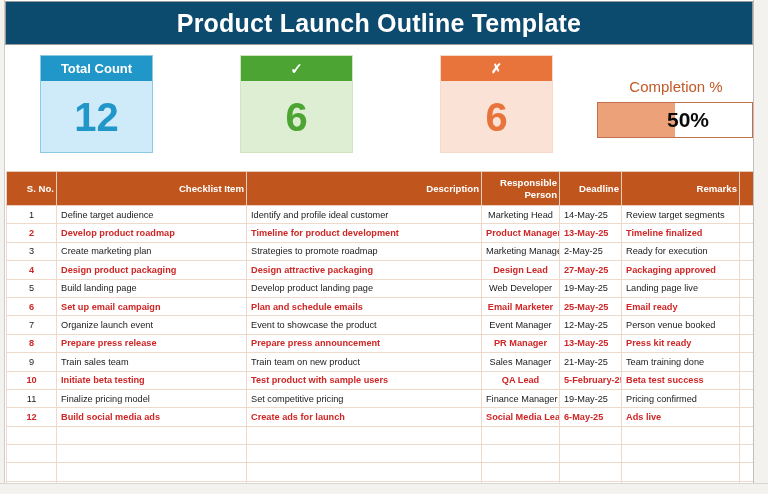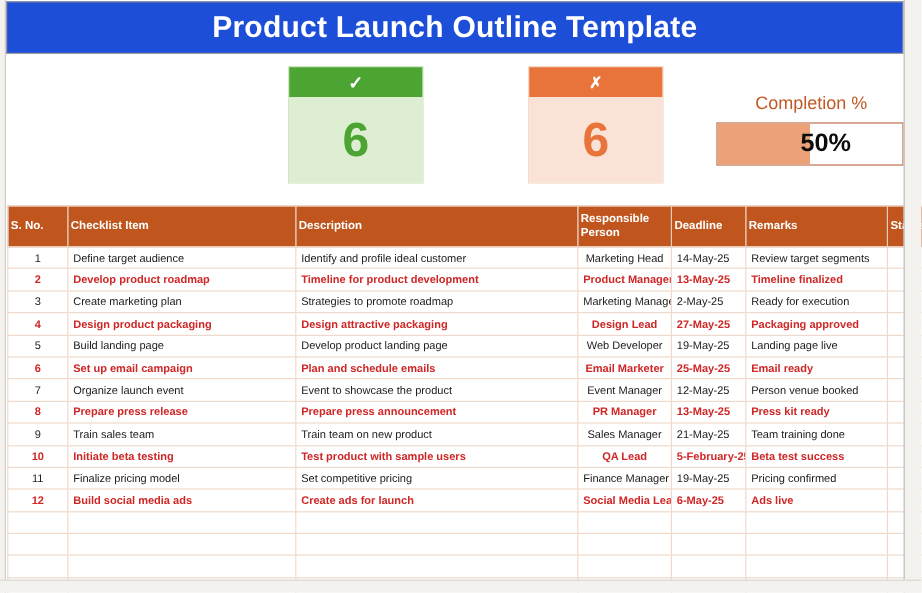--- a/index.html
+++ b/index.html
@@ -32,7 +32,7 @@
   
   .title-bar{
     position:absolute;left:5px;top:1px;width:748px;height:44px;
-    background:#1d4ed8;
+    background:#0c4a6e;
     border:1px solid #9a9a9a;
     box-sizing:border-box;
     display:flex;align-items:center;justify-content:center;

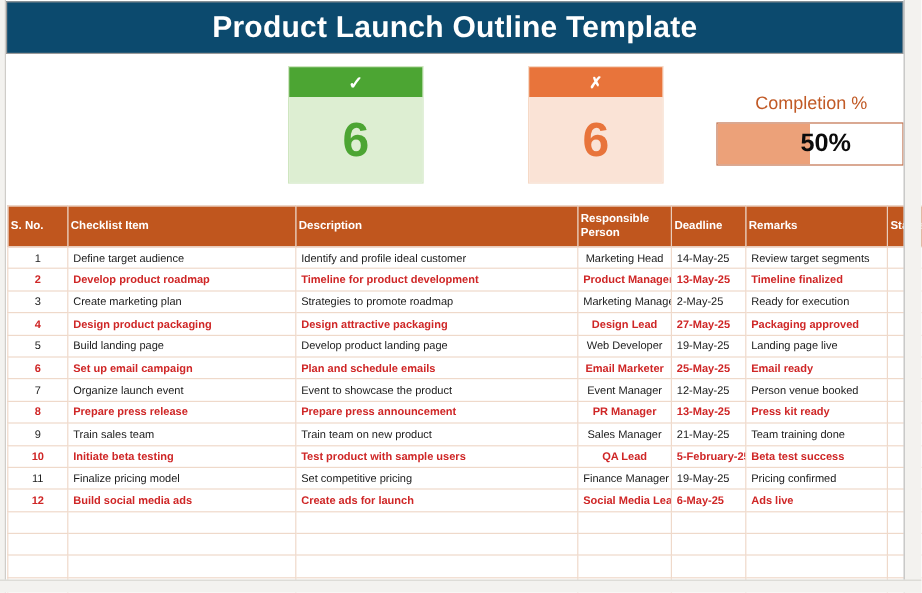--- a/index.html
+++ b/index.html
@@ -155,6 +155,10 @@
     <span class="title-text">Product Launch Outline Template</span>
   </div>
 
+  <div class="kpi" id="kpi-total">
+    <div class="kpi-head">Total Count</div>
+    <div class="kpi-body">12</div>
+  </div>
 
   <div class="kpi" id="kpi-done">
     <div class="kpi-head">✓</div>

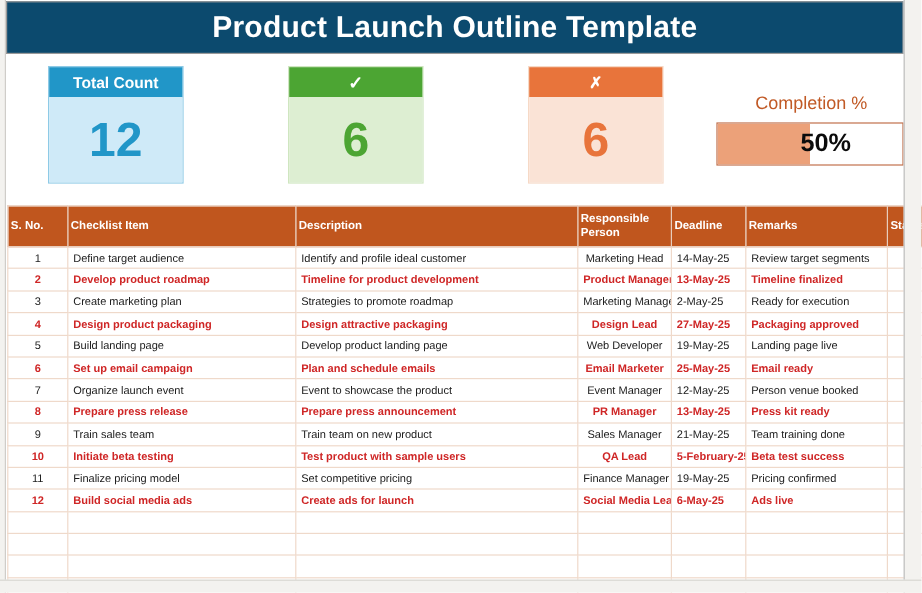--- a/index.html
+++ b/index.html
@@ -119,7 +119,7 @@
     height:31px;
     border:1px solid #e8cdbc;
     padding:1px 2px;
-    text-align:left;
+    text-align:right;
     vertical-align:middle;
     line-height:1.15;
   }

